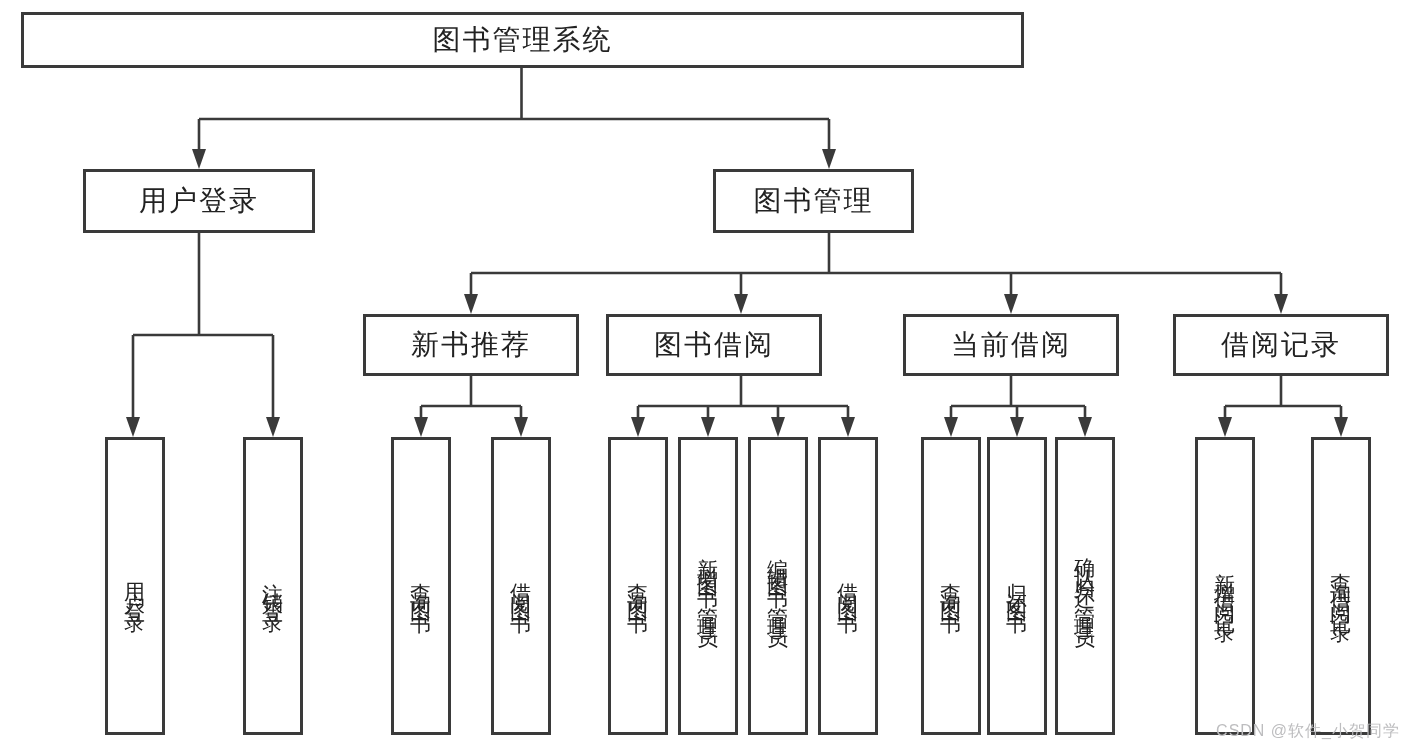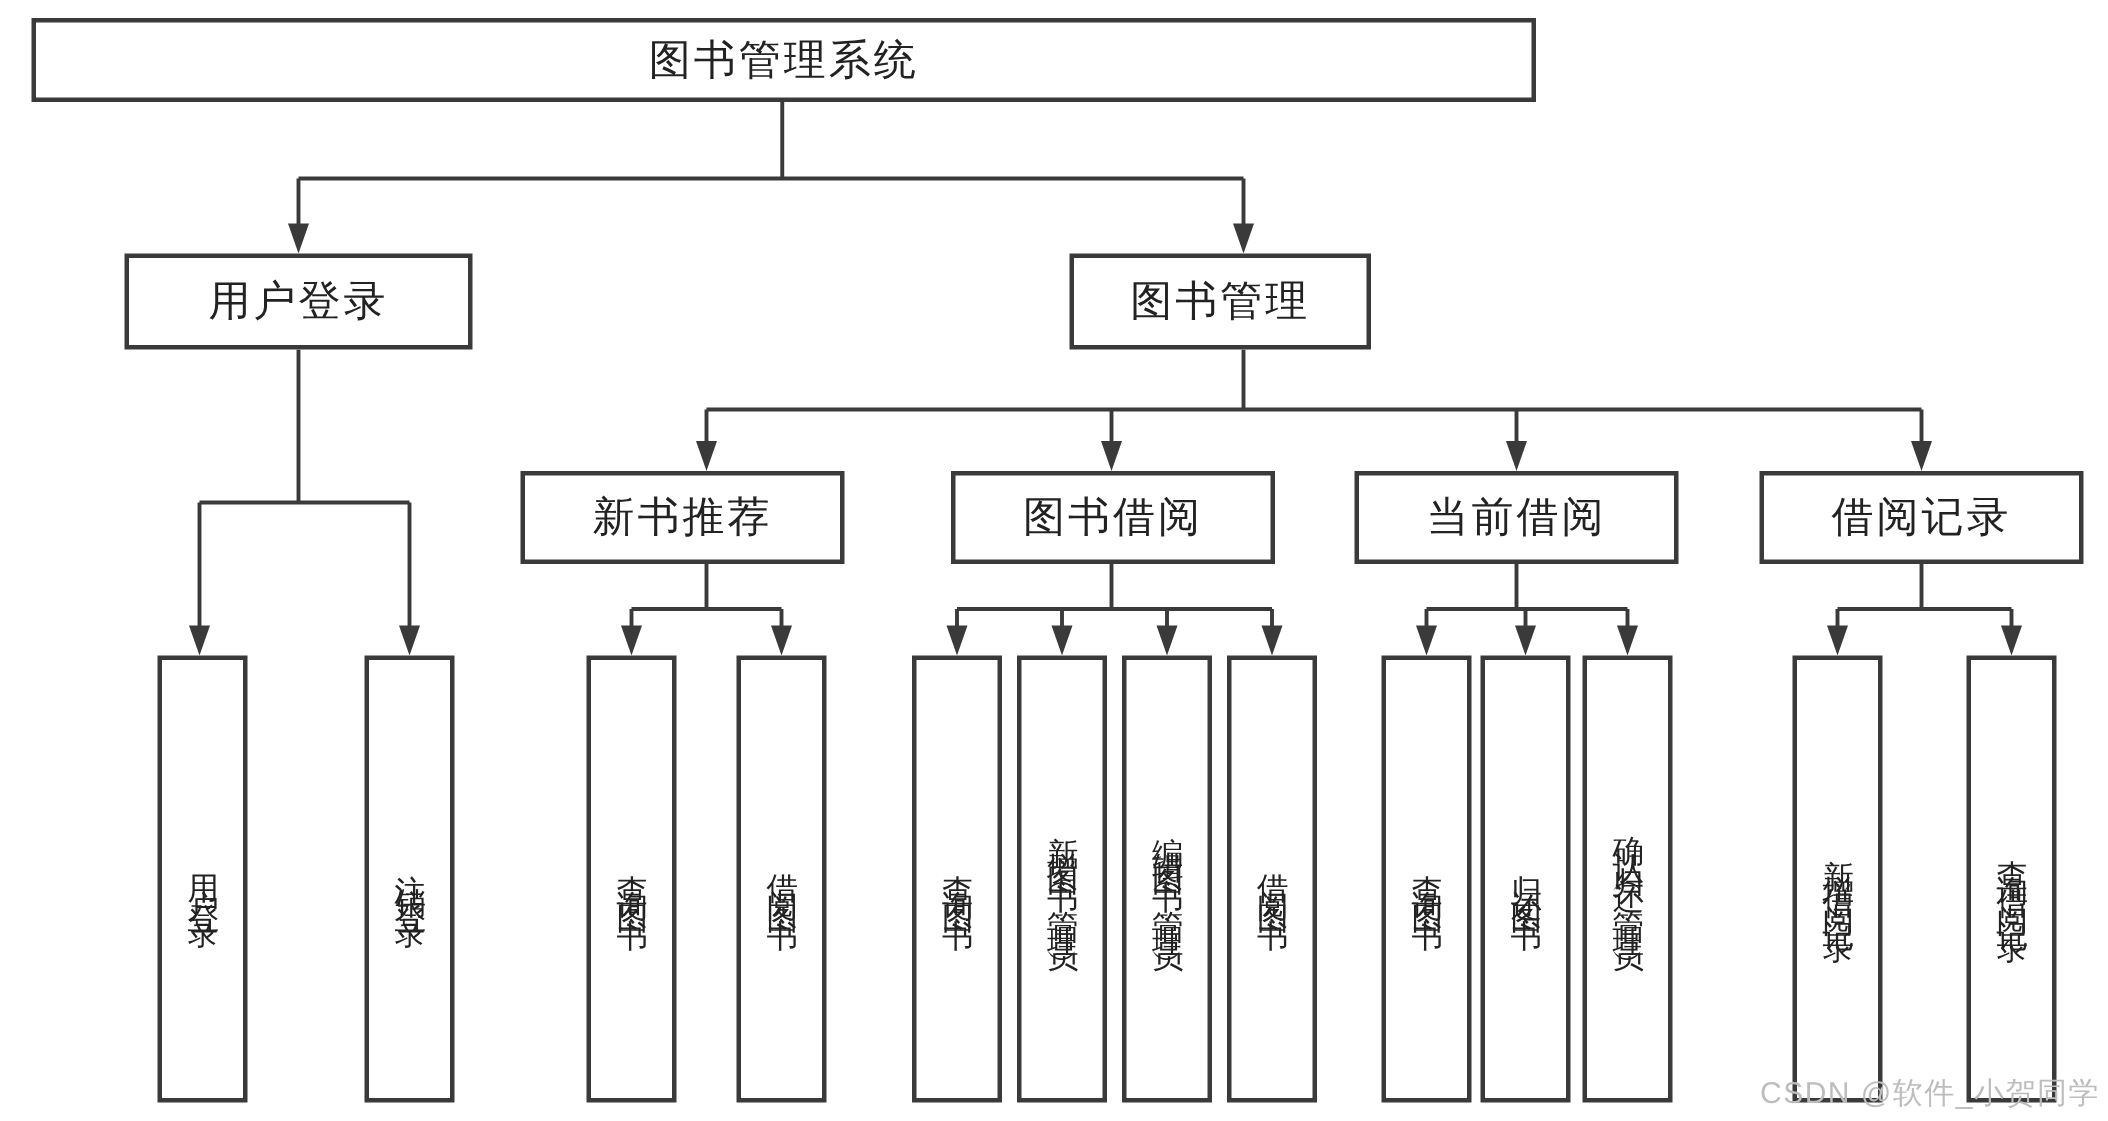--- a/index.html
+++ b/index.html
@@ -34,7 +34,7 @@
   .l2a{left:83px;top:169px;width:232px;height:64px;}
   .l2b{left:713px;top:169px;width:201px;height:64px;}
   .l3{top:314px;width:216px;height:62px;}
-  .l3a{left:347px;} .l3b{left:634px;text-align:right;} .l3c{left:903px;} .l3d{left:1173px;}
+  .l3a{left:363px;} .l3b{left:634px;text-align:right;} .l3c{left:903px;} .l3d{left:1173px;}
   .leaf{top:437px;width:60px;height:298px;}
   .vtext{
     writing-mode:vertical-rl;

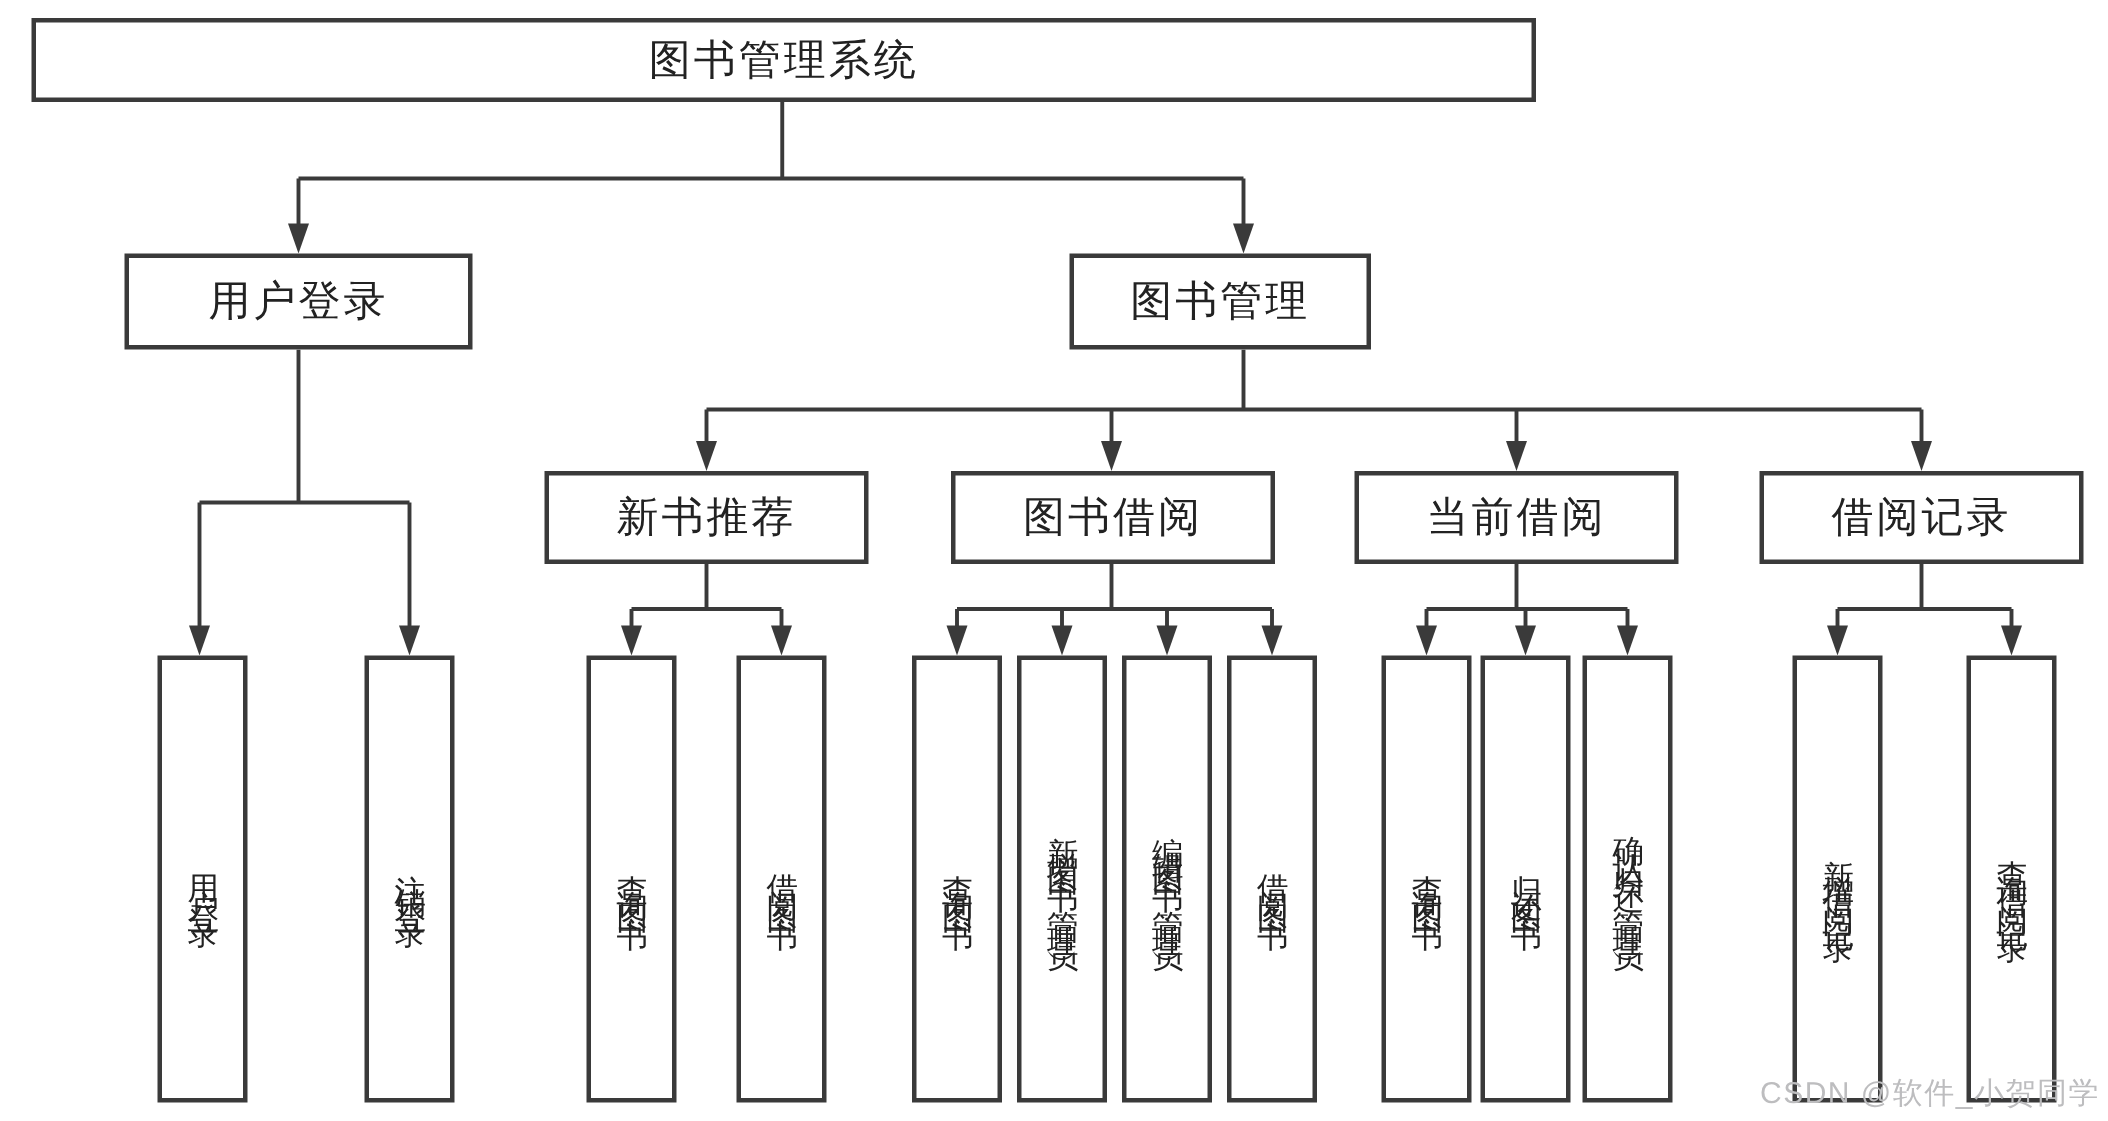--- a/index.html
+++ b/index.html
@@ -34,7 +34,7 @@
   .l2a{left:83px;top:169px;width:232px;height:64px;}
   .l2b{left:713px;top:169px;width:201px;height:64px;}
   .l3{top:314px;width:216px;height:62px;}
-  .l3a{left:363px;} .l3b{left:634px;text-align:right;} .l3c{left:903px;} .l3d{left:1173px;}
+  .l3a{left:363px;} .l3b{left:606px;text-align:right;} .l3c{left:903px;} .l3d{left:1173px;}
   .leaf{top:437px;width:60px;height:298px;}
   .vtext{
     writing-mode:vertical-rl;

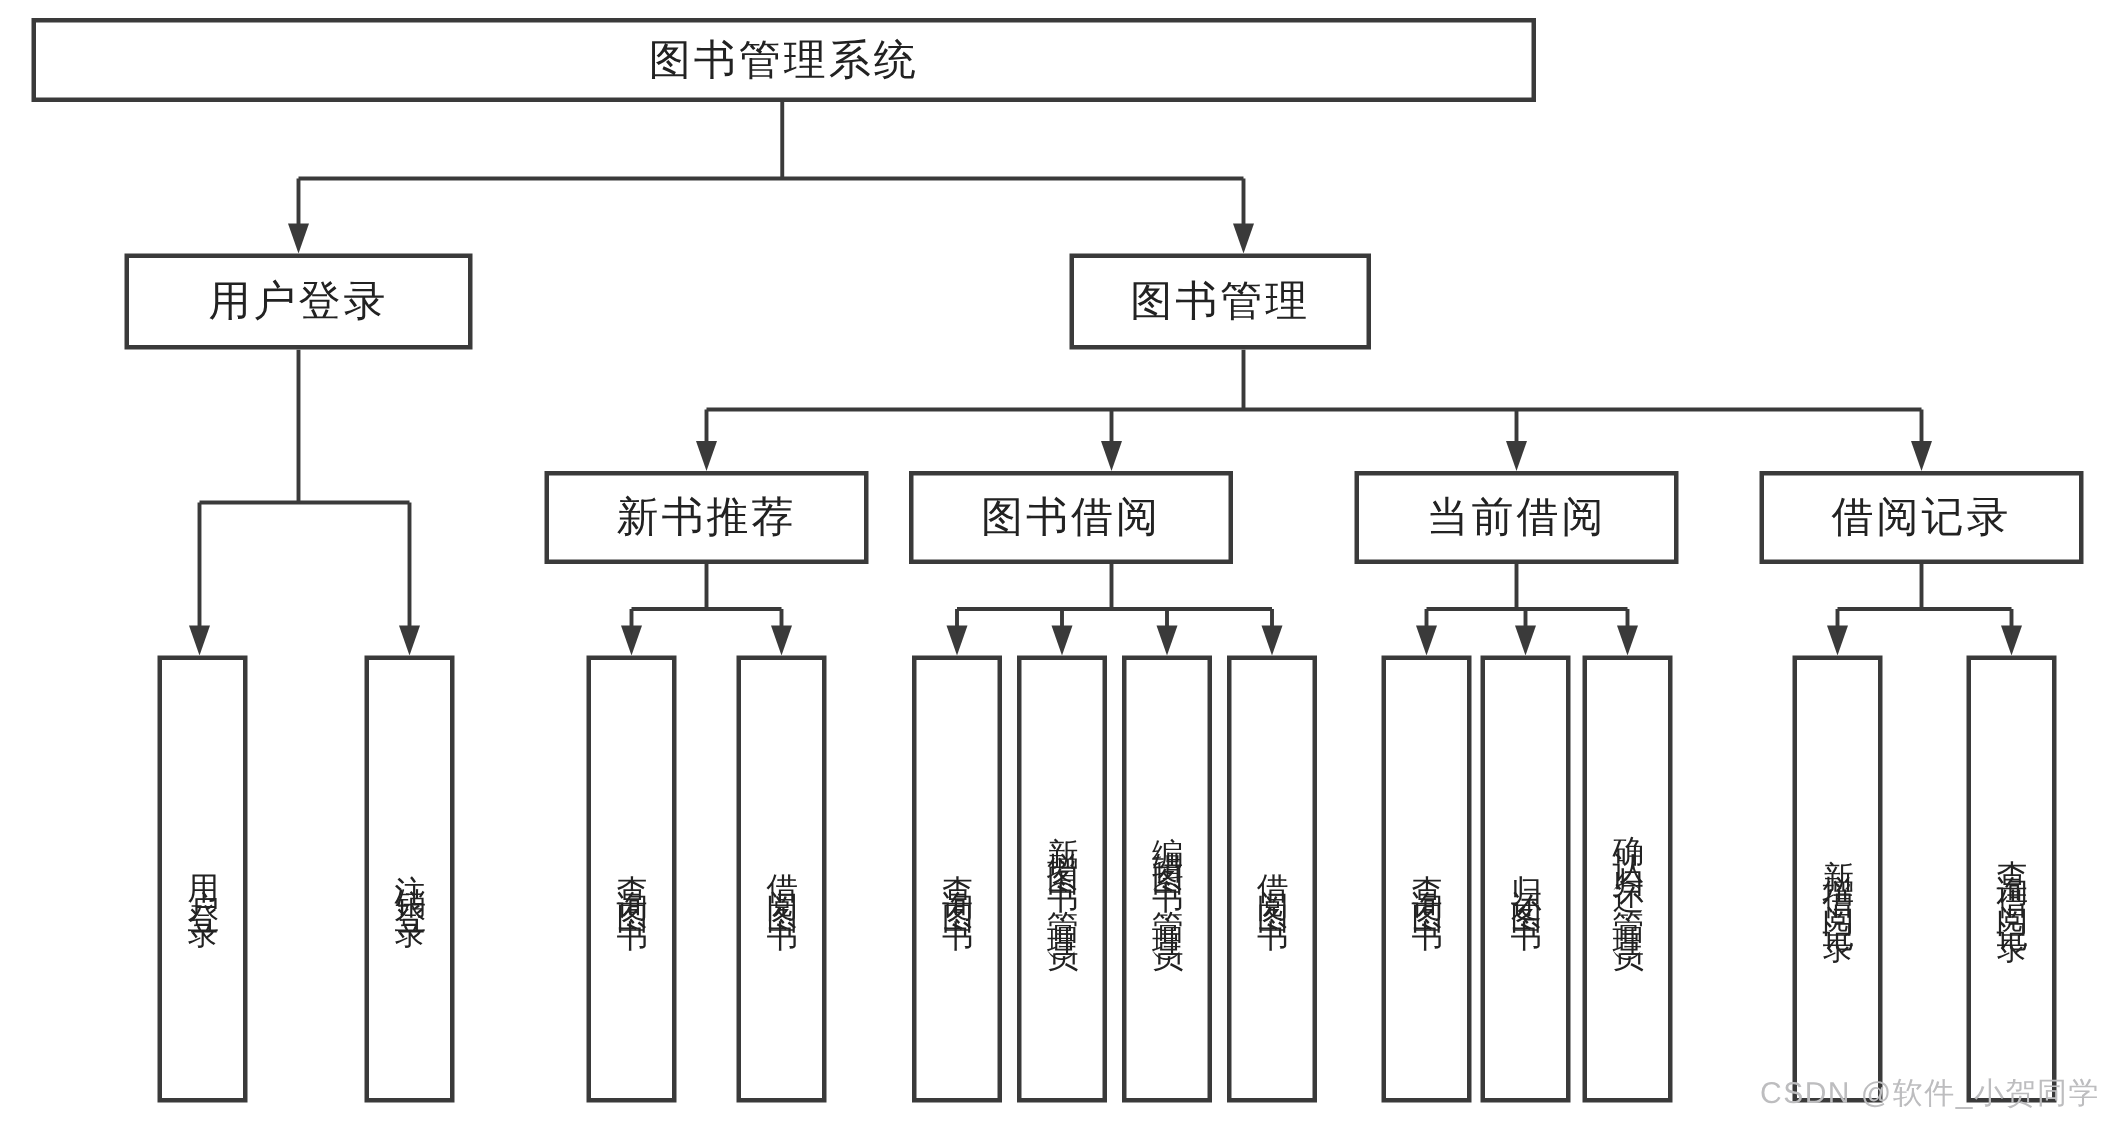--- a/index.html
+++ b/index.html
@@ -47,7 +47,7 @@
   .watermark{
     position:absolute;
     right:5px;bottom:5px;
-    font-size:20px;
+    font-size:16px;
     color:var(--wm);
     letter-spacing:1px;
     z-index:5;

